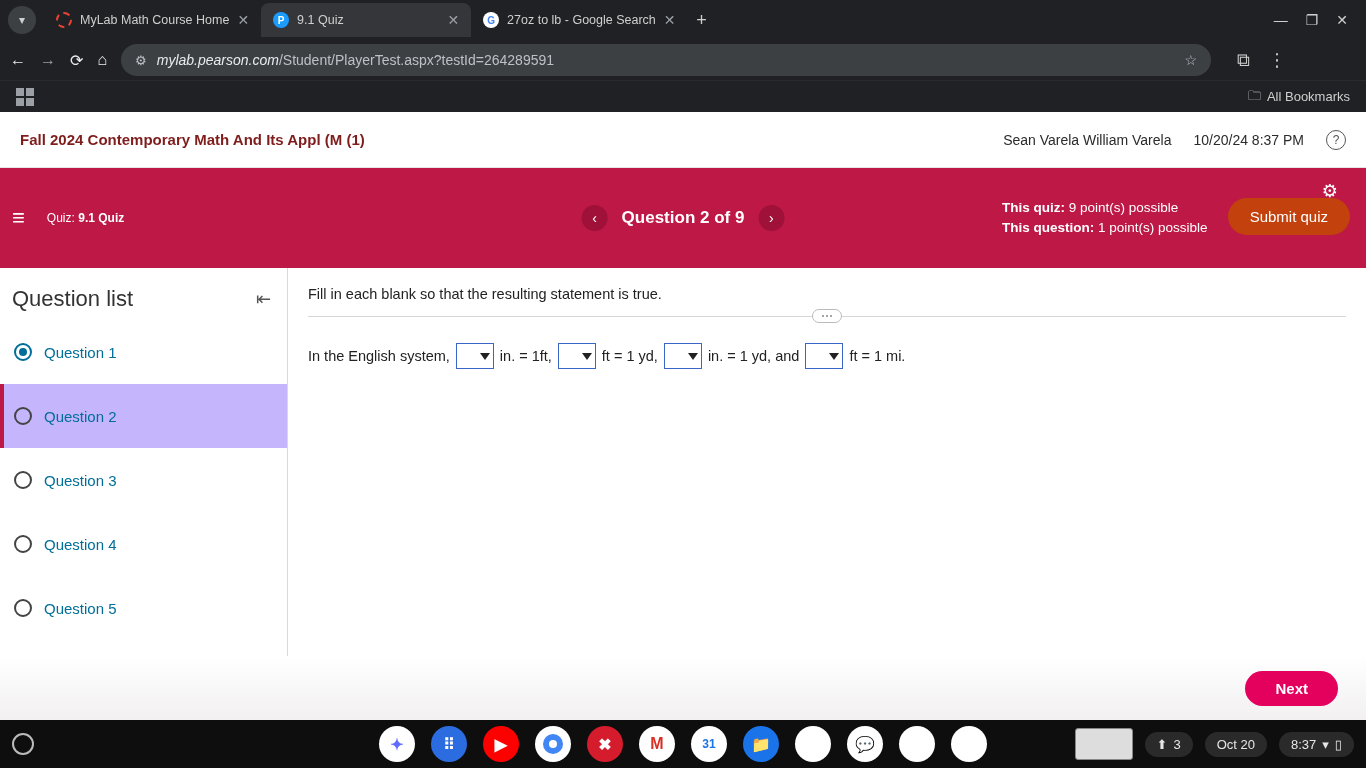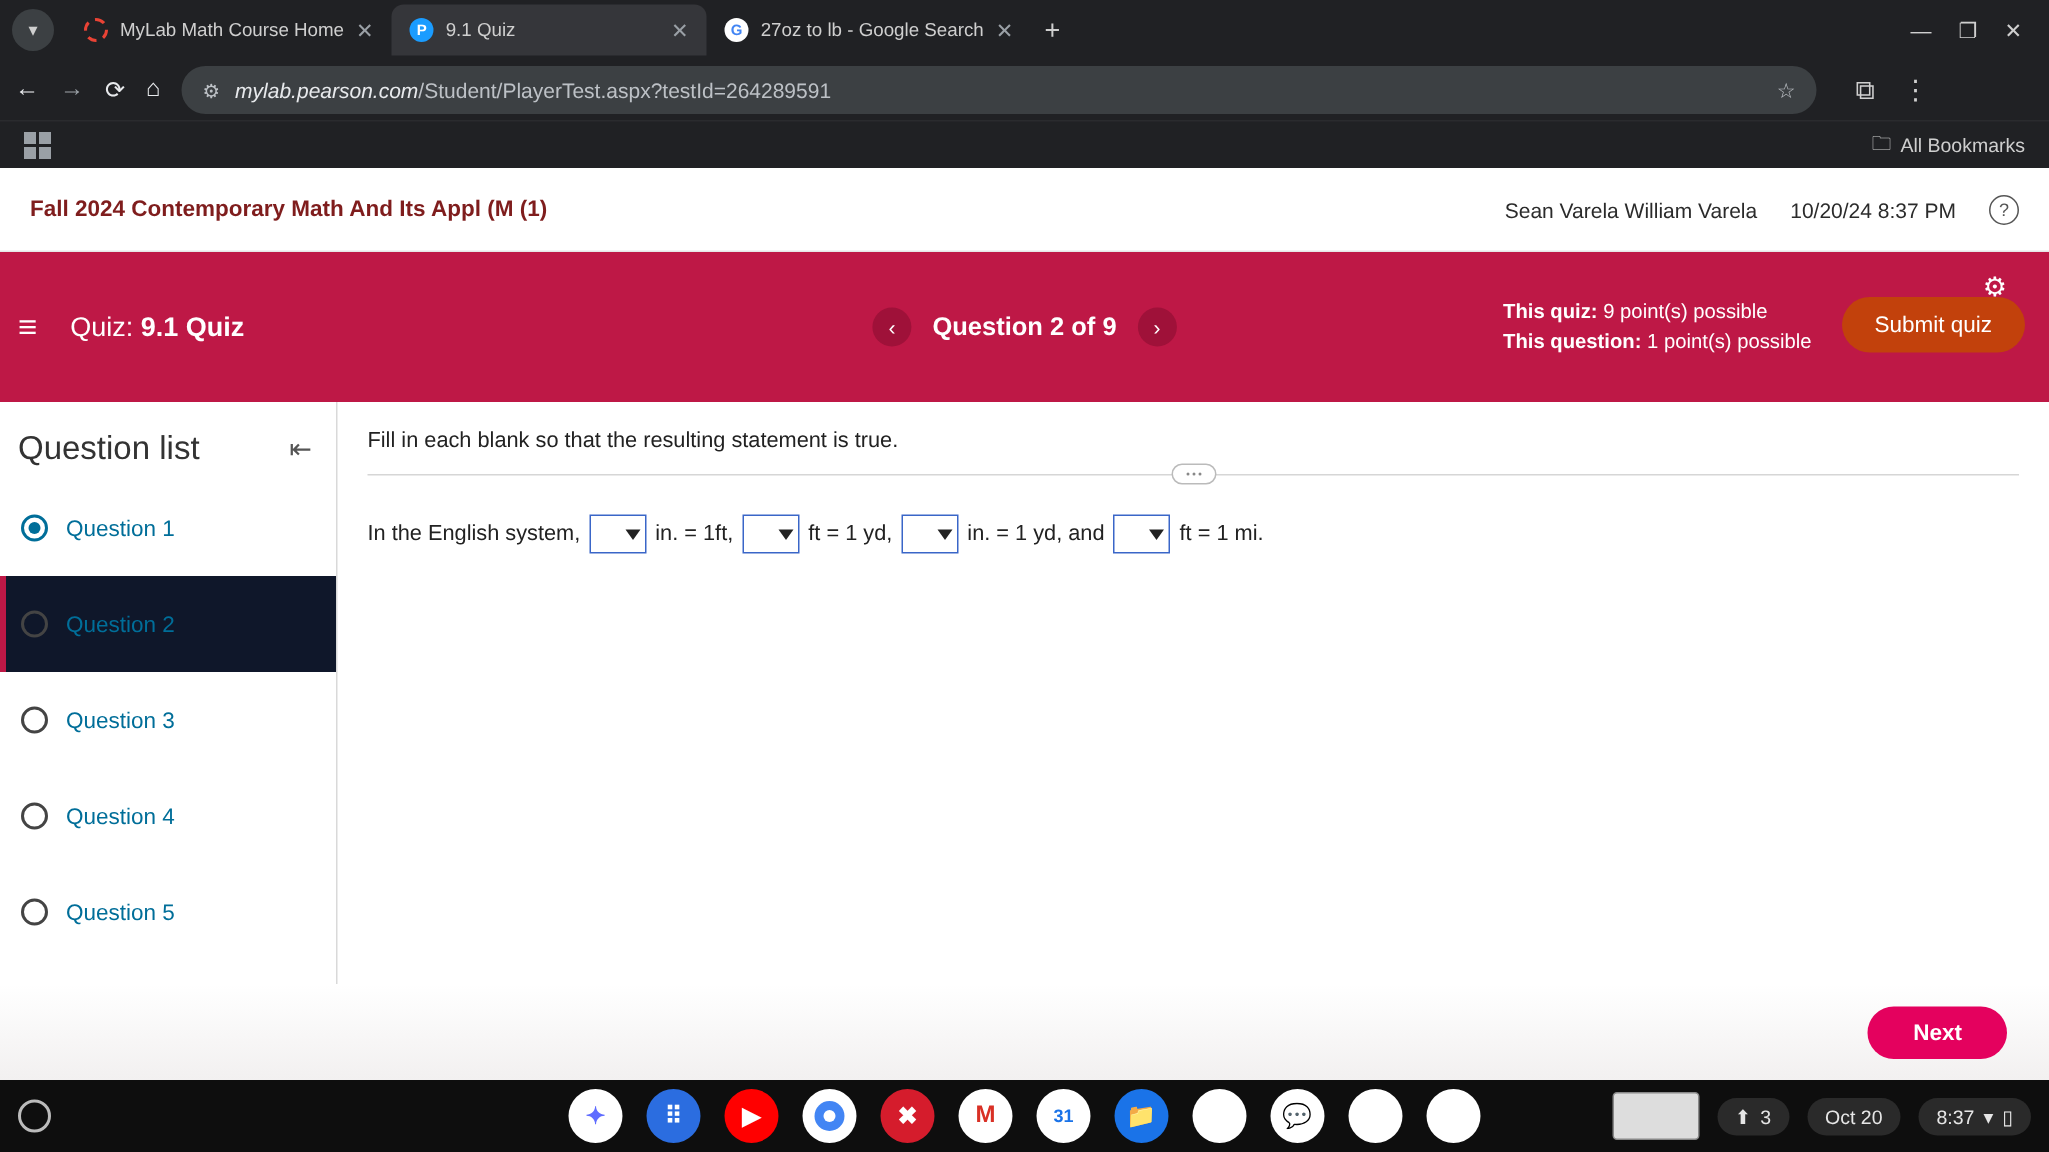--- a/index.html
+++ b/index.html
@@ -38,7 +38,7 @@
   
   .qbar  { height:100px;background:#be1846;color:#fff;display:flex;align-items:center;padding:0 16px 0 12px;position:relative;}
   .qbar .menu{font-size:22px;margin-right:22px;cursor:pointer;}
-  .qbar .ql  {font-size:18px;}
+  .qbar .ql  {font-size:12px;}
   .qbar .ql b{font-weight:700;}
   .qbar .center{position:absolute;left:50%;transform:translateX(-50%);display:flex;align-items:center;gap:14px;}
   .qbar .navc{width:26px;height:26px;border-radius:50%;background:#9f1139;display:flex;align-items:center;justify-content:center;font-size:14px;cursor:pointer;}

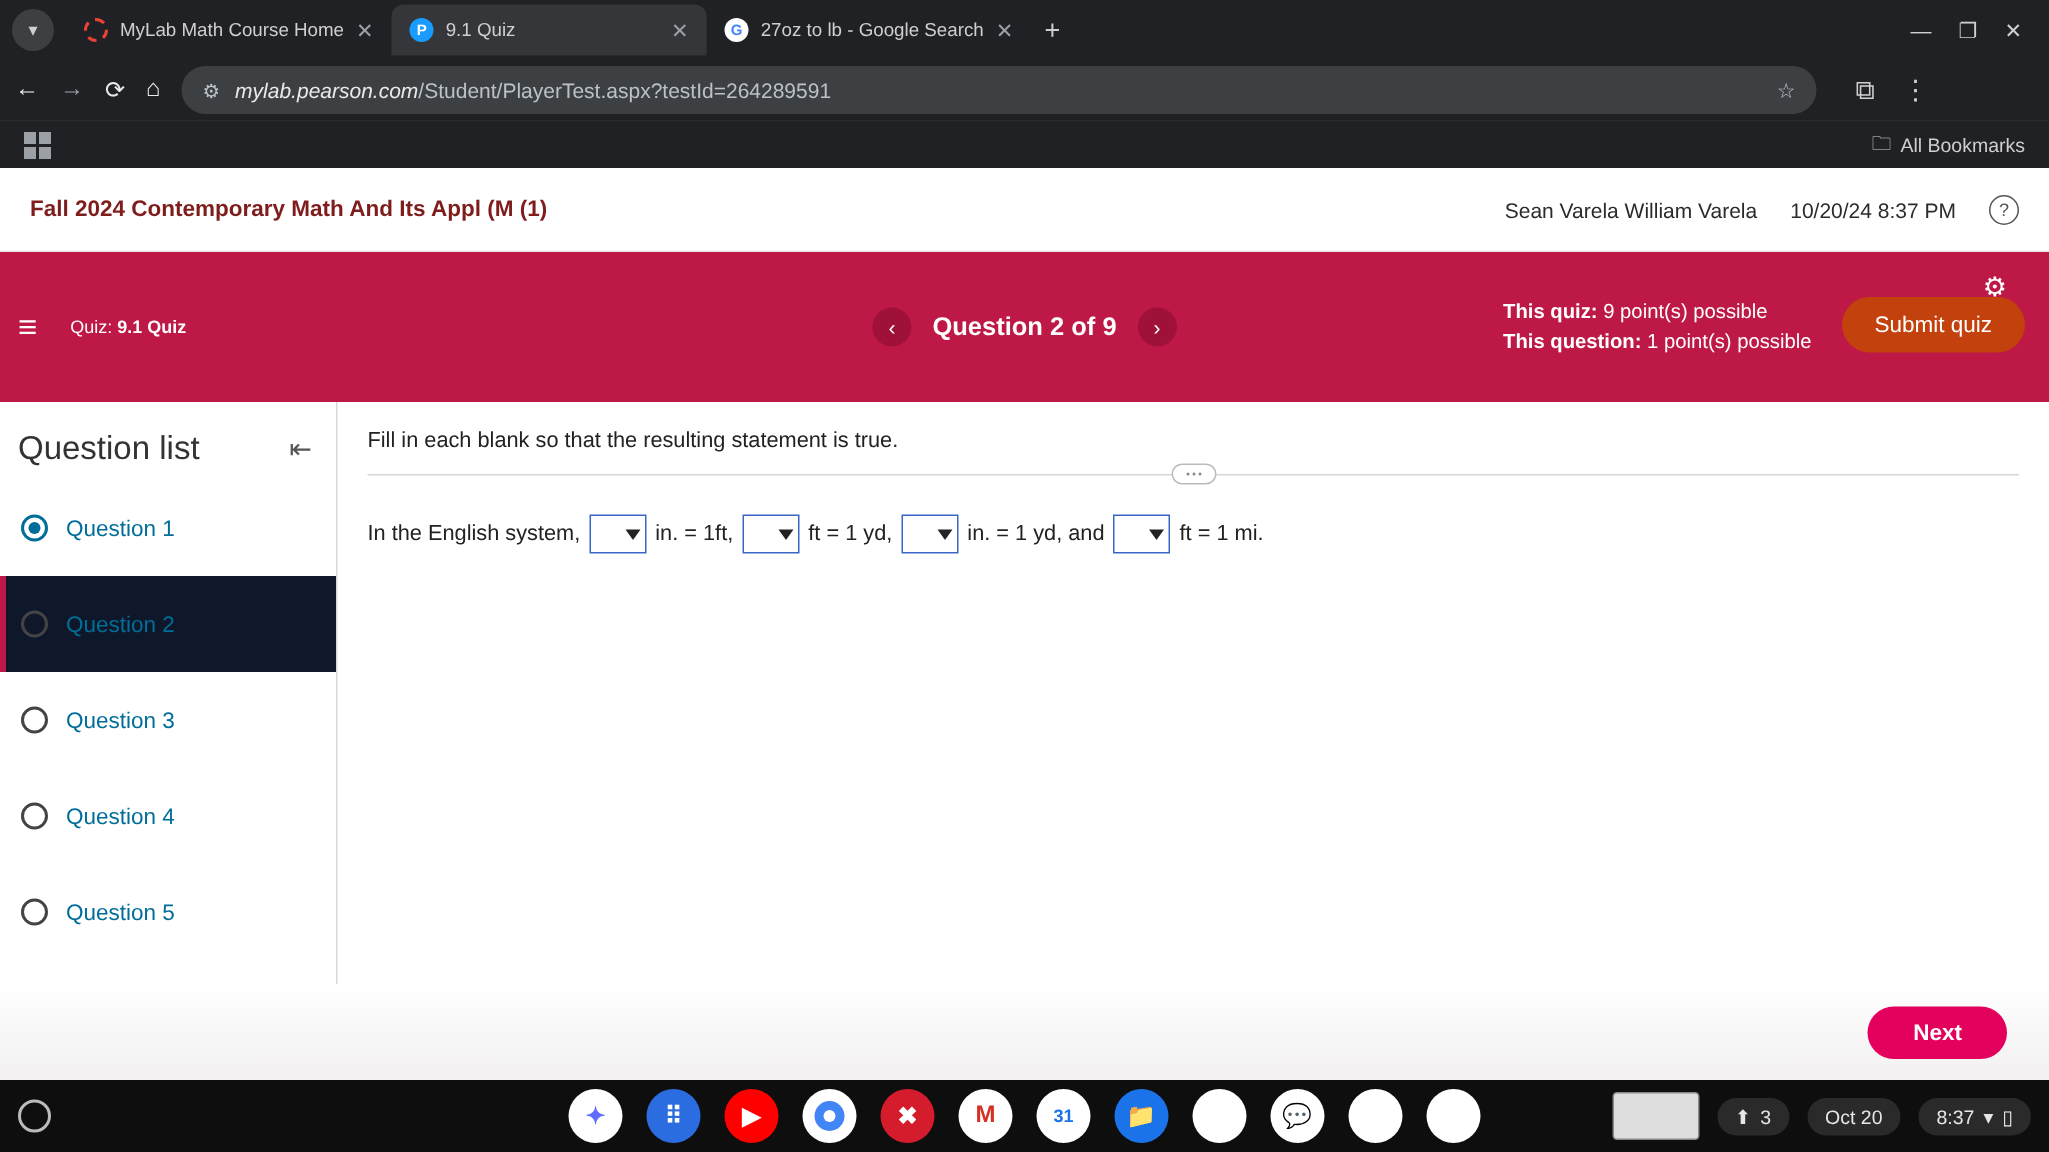--- a/index.html
+++ b/index.html
@@ -51,7 +51,7 @@
 
   
   .split { display:flex; height:388px; }
-  .qlist { width:225px;border-right:1px solid #d9d9d9;padding-top:18px;}
+  .qlist { width:288px;border-right:1px solid #d9d9d9;padding-top:18px;}
   .qlist .hd{display:flex;align-items:center;justify-content:space-between;padding:0 16px 8px 12px;font-size:22px;color:#333;}
   .qlist .collapse{font-size:18px;color:#555;cursor:pointer;}
   .qitem { display:flex;align-items:center;gap:12px;padding:0 14px;height:64px;font-size:15px;color:#006e99;cursor:pointer;}

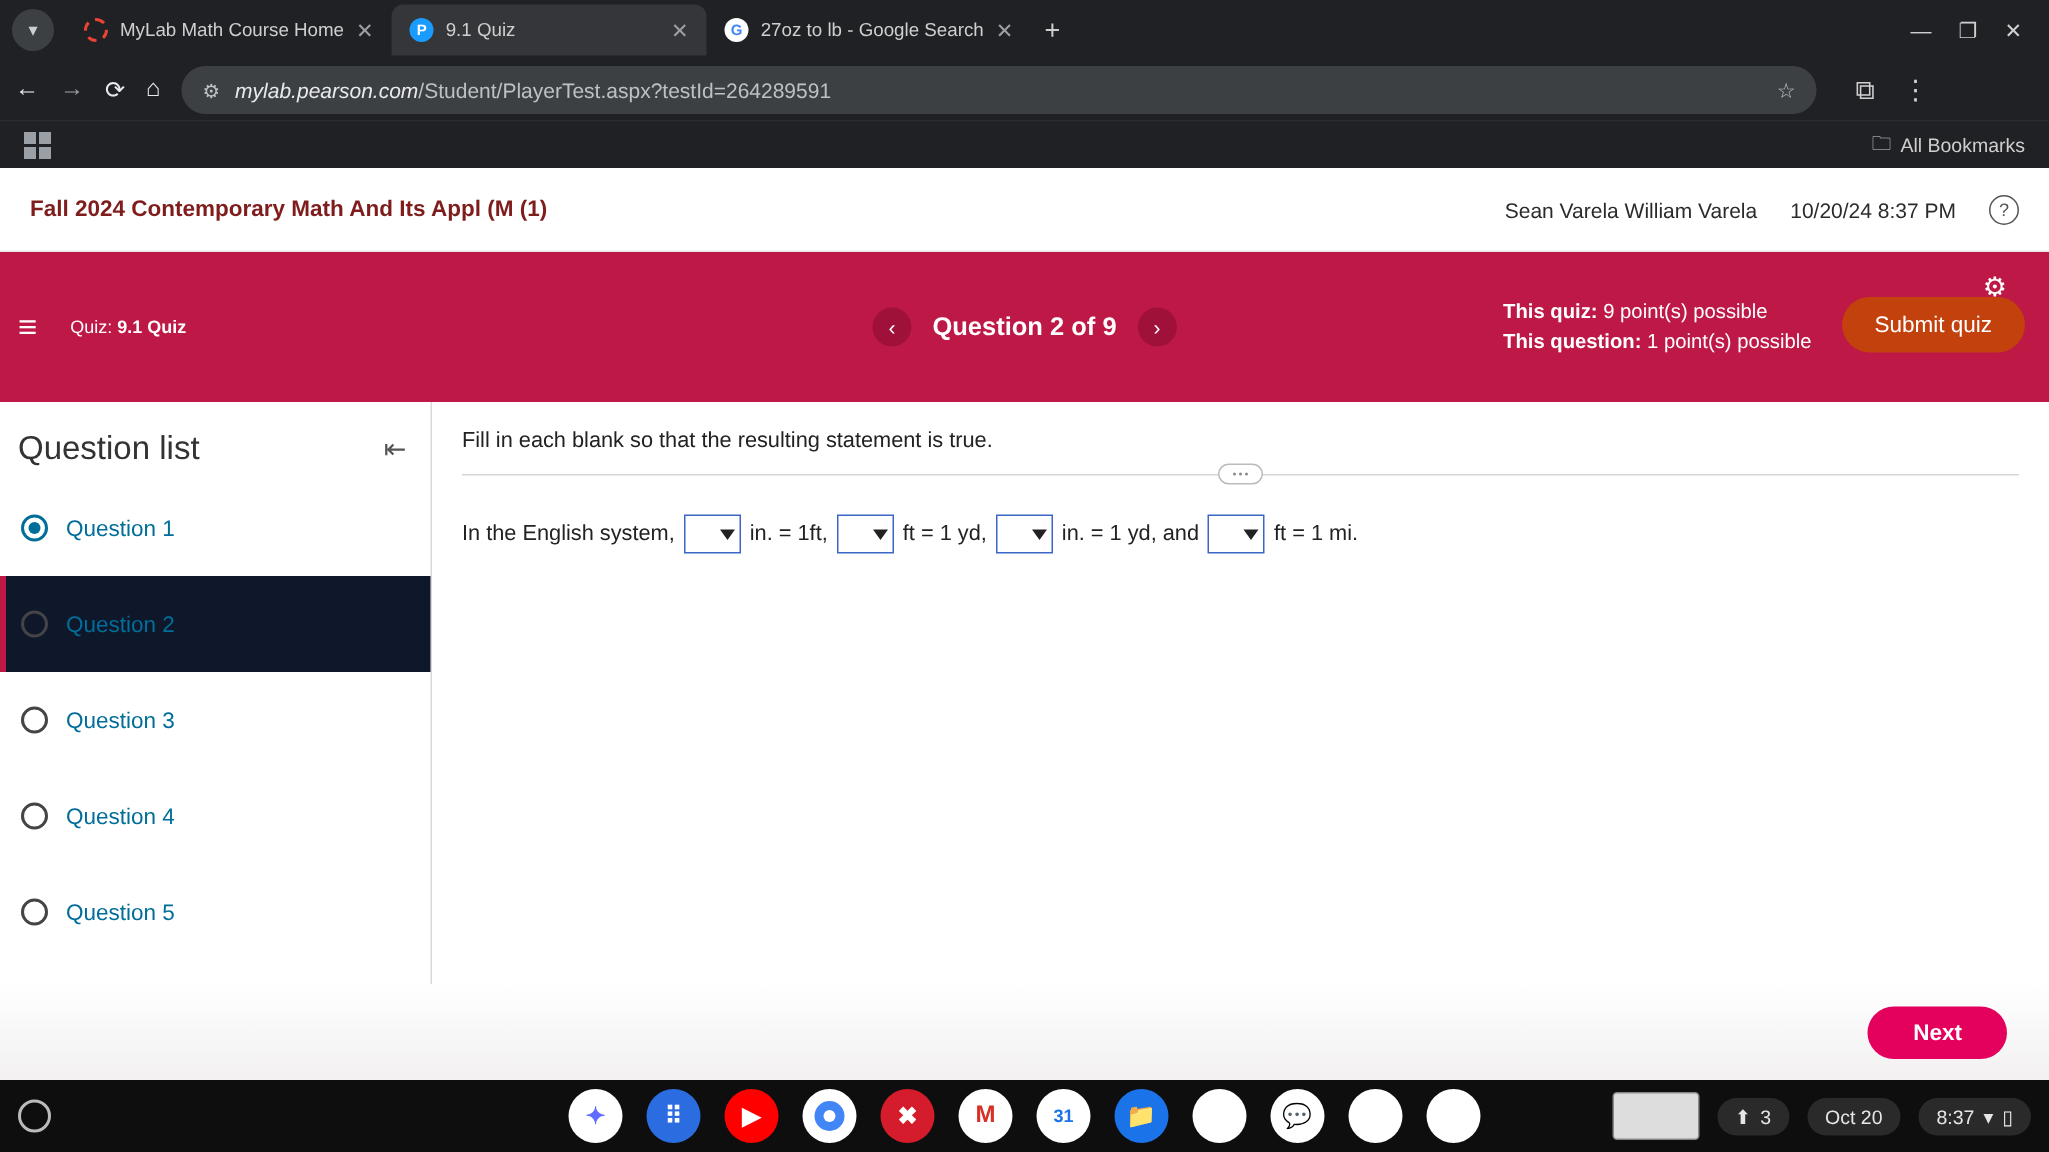--- a/index.html
+++ b/index.html
@@ -58,7 +58,7 @@
   .qitem .dot{width:18px;height:18px;border:2px solid #444;border-radius:50%;position:relative;flex-shrink:0;}
   .qitem.done .dot{border-color:#006e99;}
   .qitem.done .dot::after{content:"";position:absolute;inset:3px;background:#006e99;border-radius:50%;}
-  .qitem.current{background:#0f172a;border-left:4px solid #be1846;padding-left:10px;}
+  .qitem.current{background:#c4b5fd;border-left:4px solid #be1846;padding-left:10px;}
 
   .qbody { flex:1;padding:18px 20px 0 20px;font-size:14.5px;color:#222;}
   .qbody .instr{margin-bottom:14px;}

